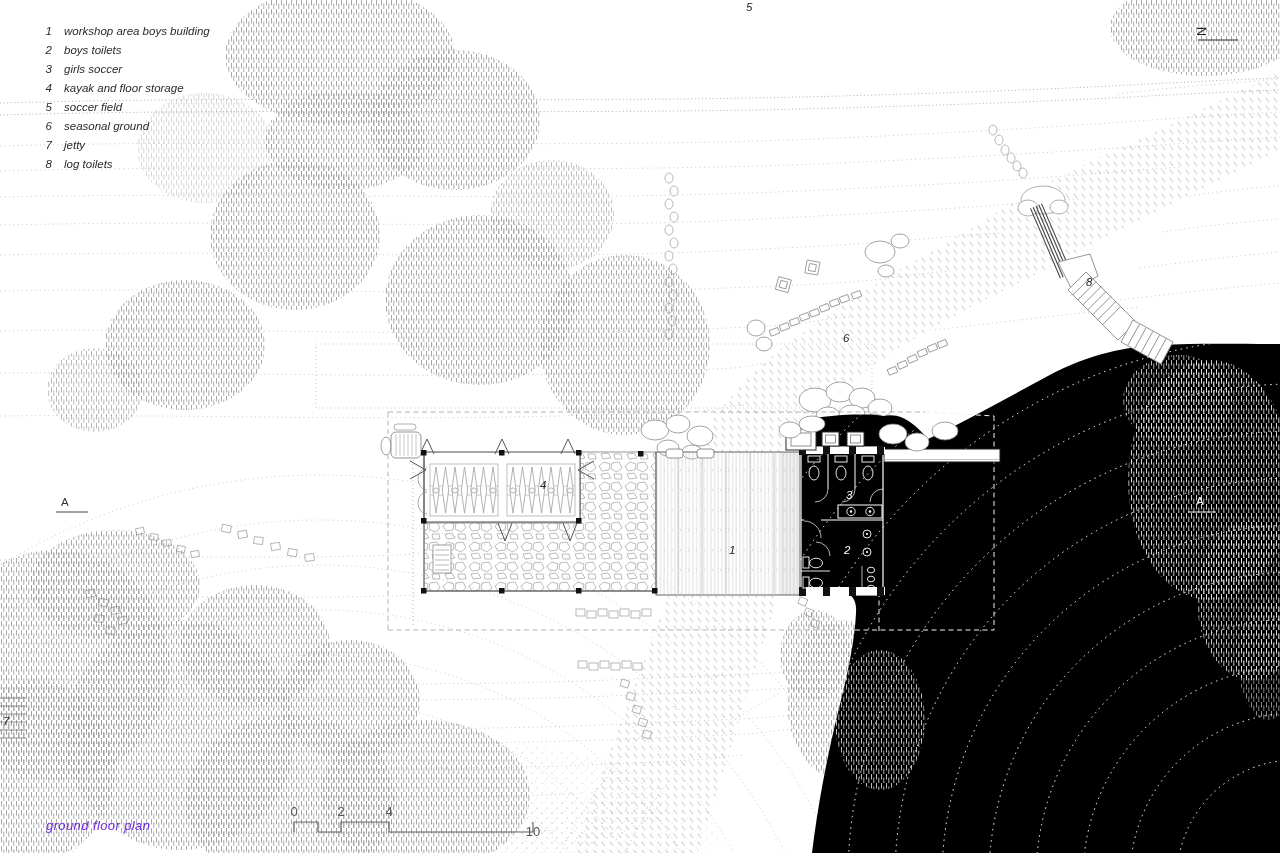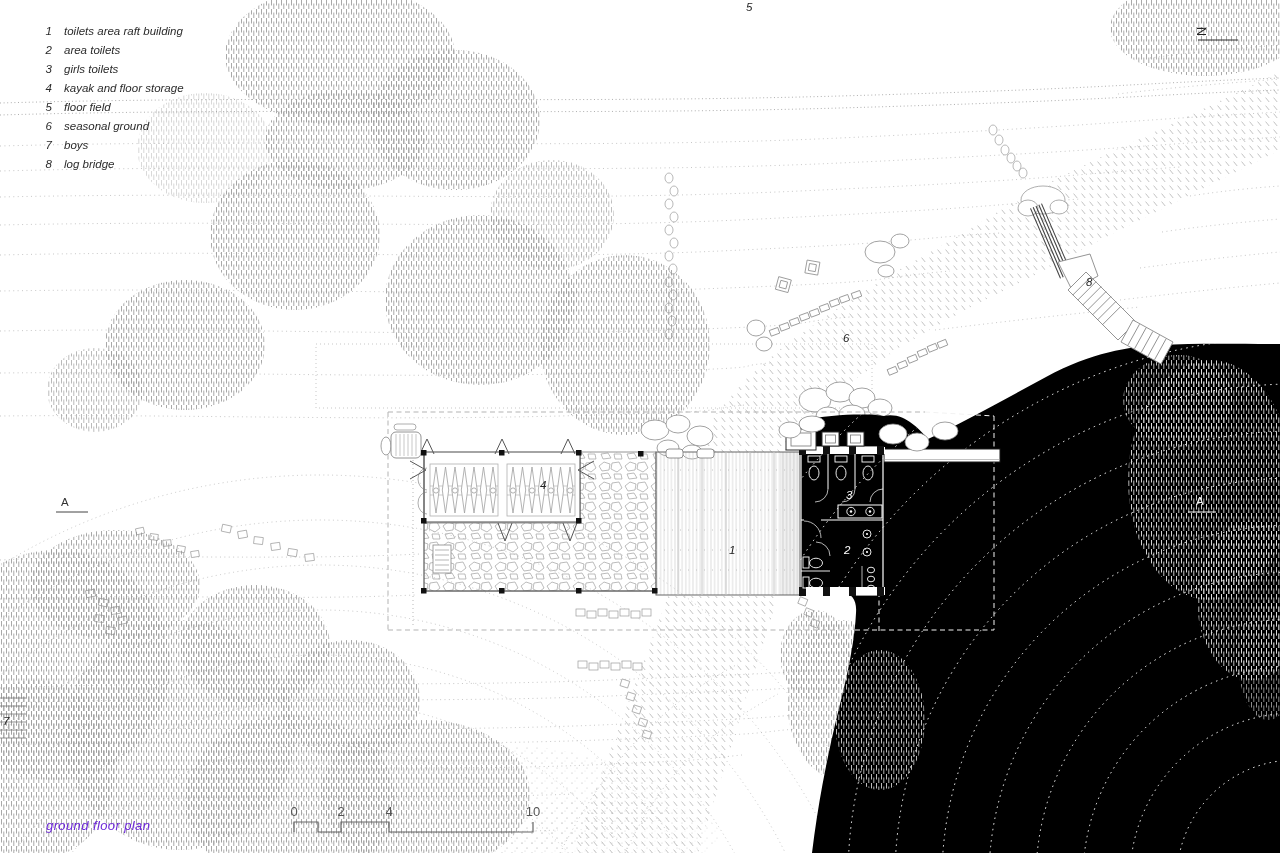--- a/index.html
+++ b/index.html
@@ -519,7 +519,7 @@
 <div class="txt legend">
   <div class="row">
         <span class="num">1</span>
-        <span>toilets area raft building</span>
+        <span>workshop area boys building</span>
       </div>
   <div class="row">
         <span class="num">2</span>

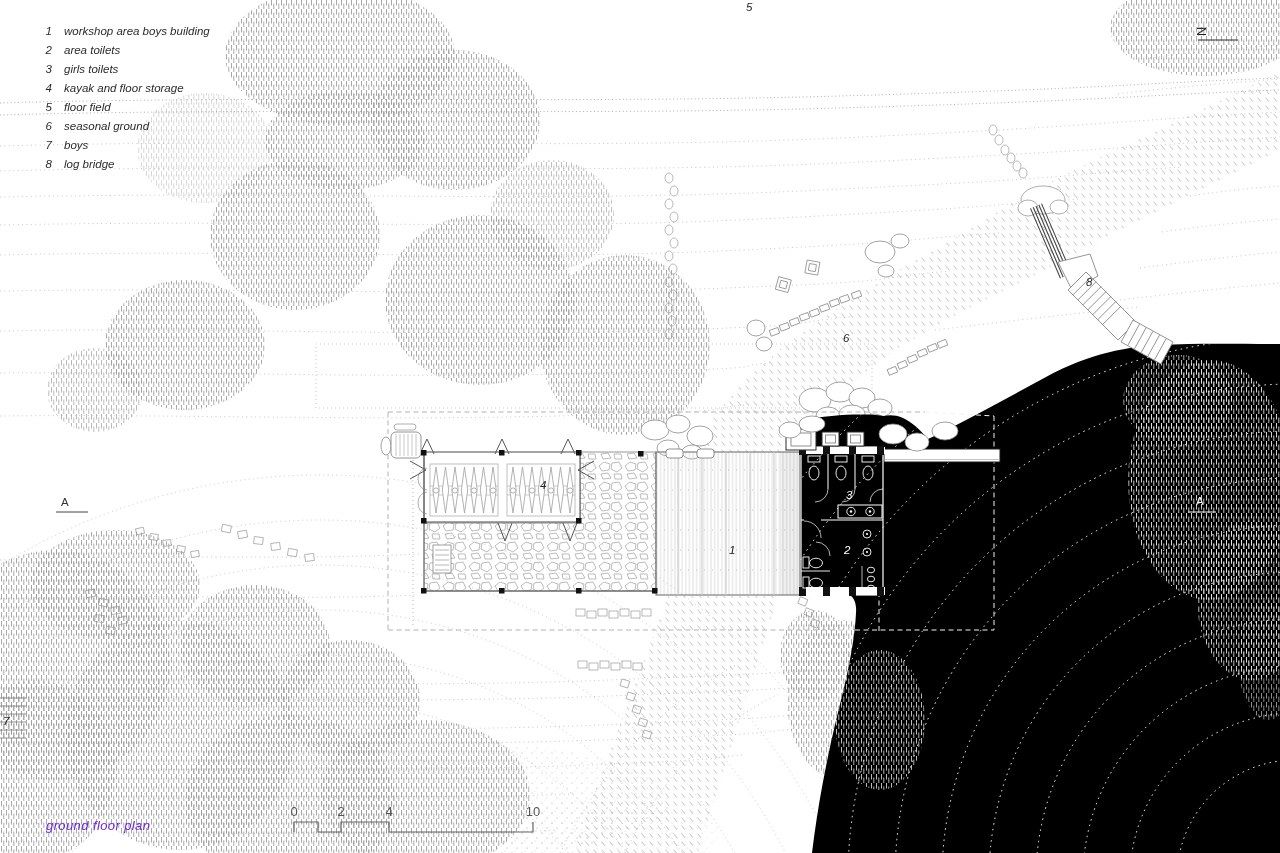--- a/index.html
+++ b/index.html
@@ -523,7 +523,7 @@
       </div>
   <div class="row">
         <span class="num">2</span>
-        <span>area toilets</span>
+        <span>boys toilets</span>
       </div>
   <div class="row">
         <span class="num">3</span>

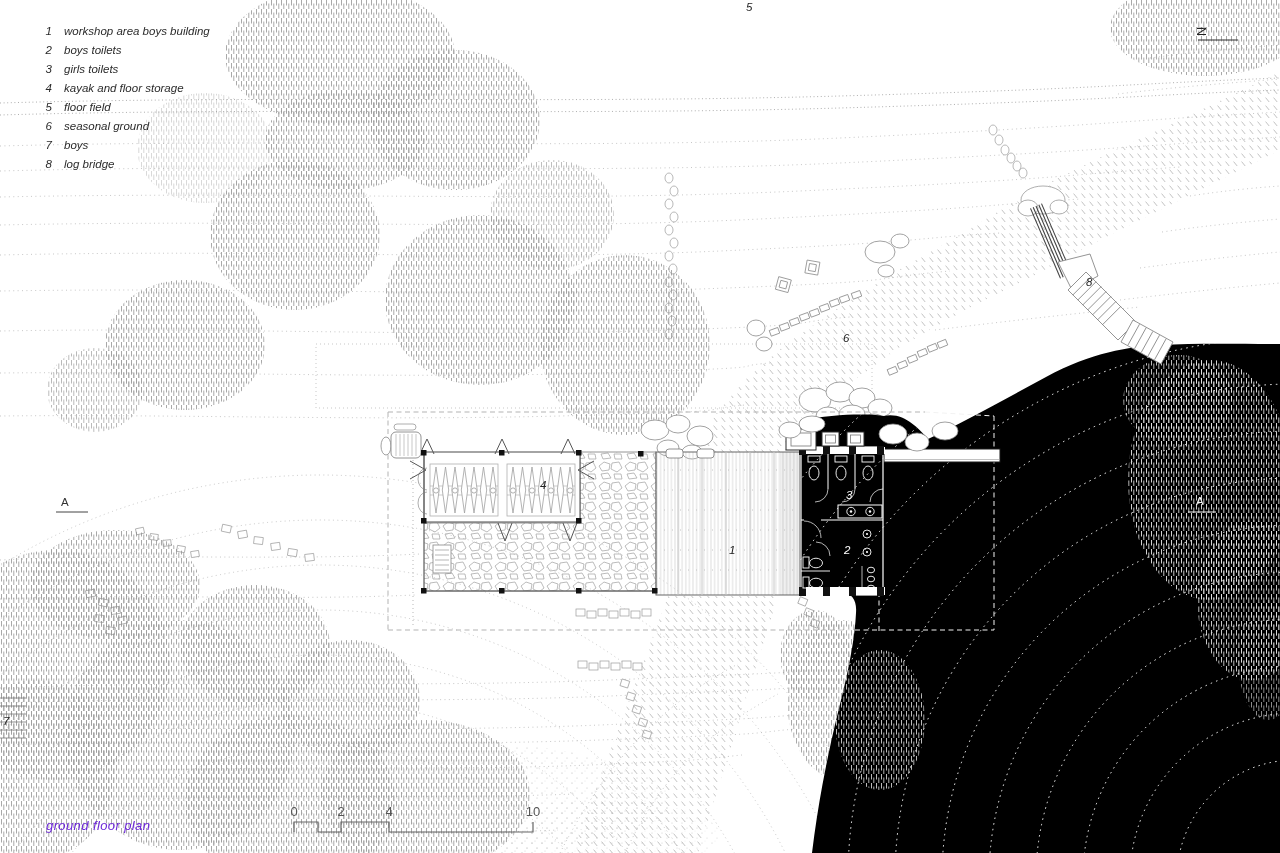--- a/index.html
+++ b/index.html
@@ -527,7 +527,7 @@
       </div>
   <div class="row">
         <span class="num">3</span>
-        <span>girls toilets</span>
+        <span>girls soccer</span>
       </div>
   <div class="row">
         <span class="num">4</span>

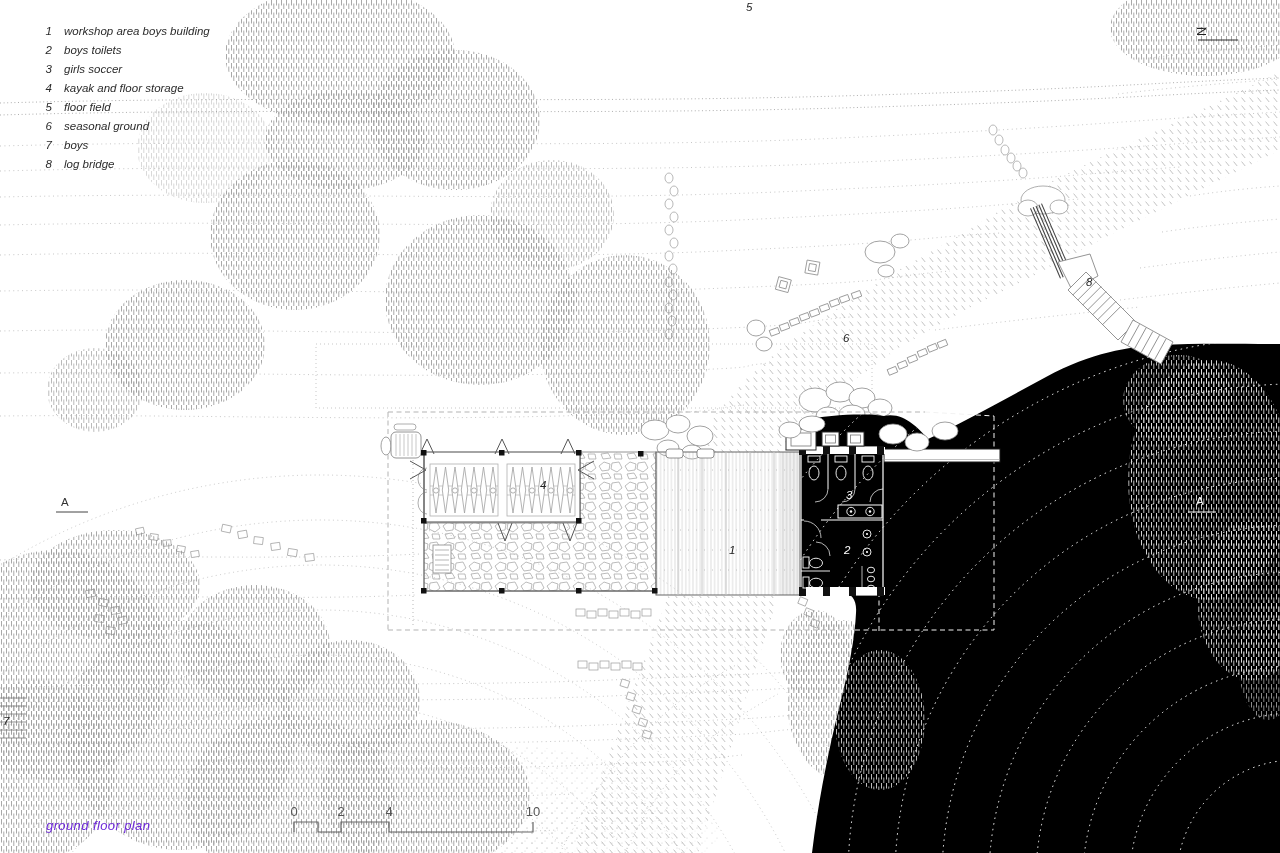--- a/index.html
+++ b/index.html
@@ -535,7 +535,7 @@
       </div>
   <div class="row">
         <span class="num">5</span>
-        <span>floor field</span>
+        <span>soccer field</span>
       </div>
   <div class="row">
         <span class="num">6</span>

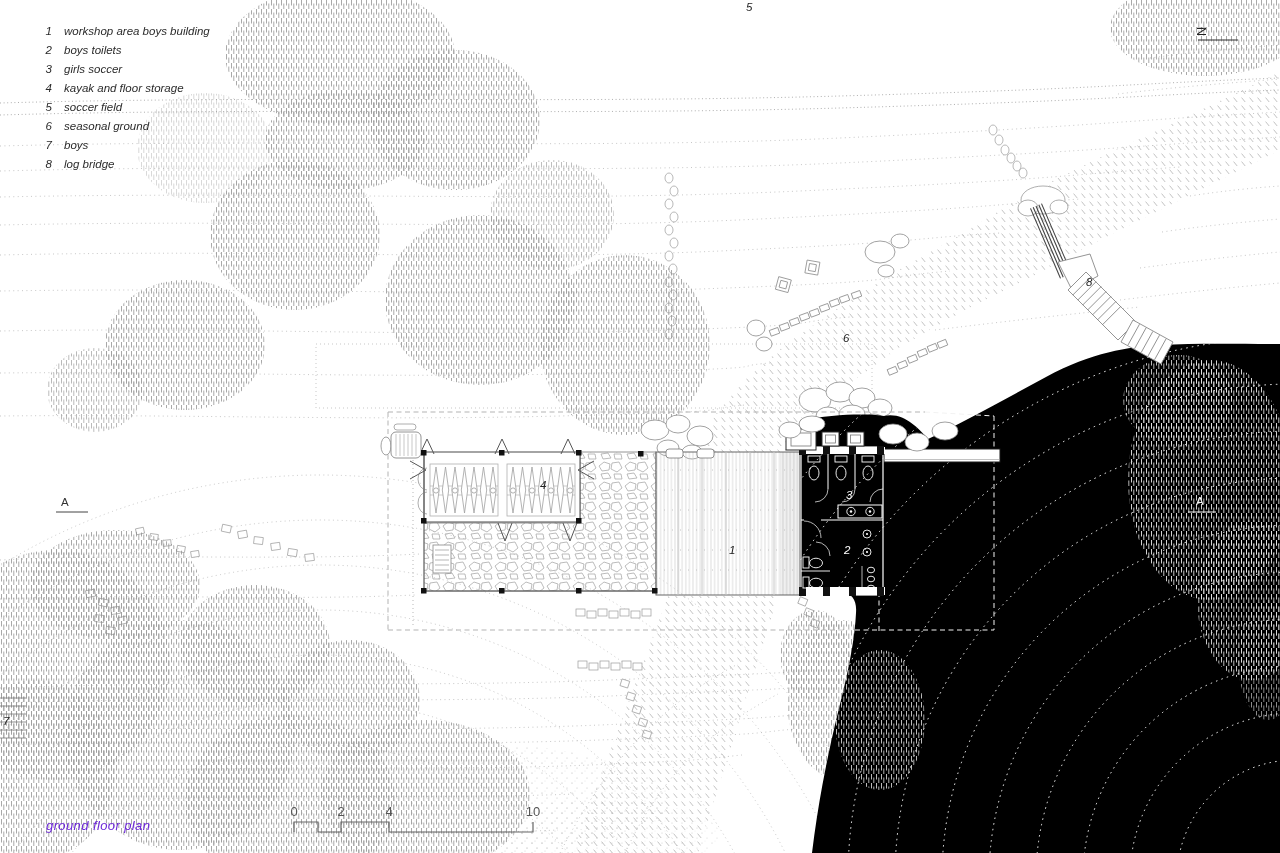--- a/index.html
+++ b/index.html
@@ -543,7 +543,7 @@
       </div>
   <div class="row">
         <span class="num">7</span>
-        <span>boys</span>
+        <span>jetty</span>
       </div>
   <div class="row">
         <span class="num">8</span>

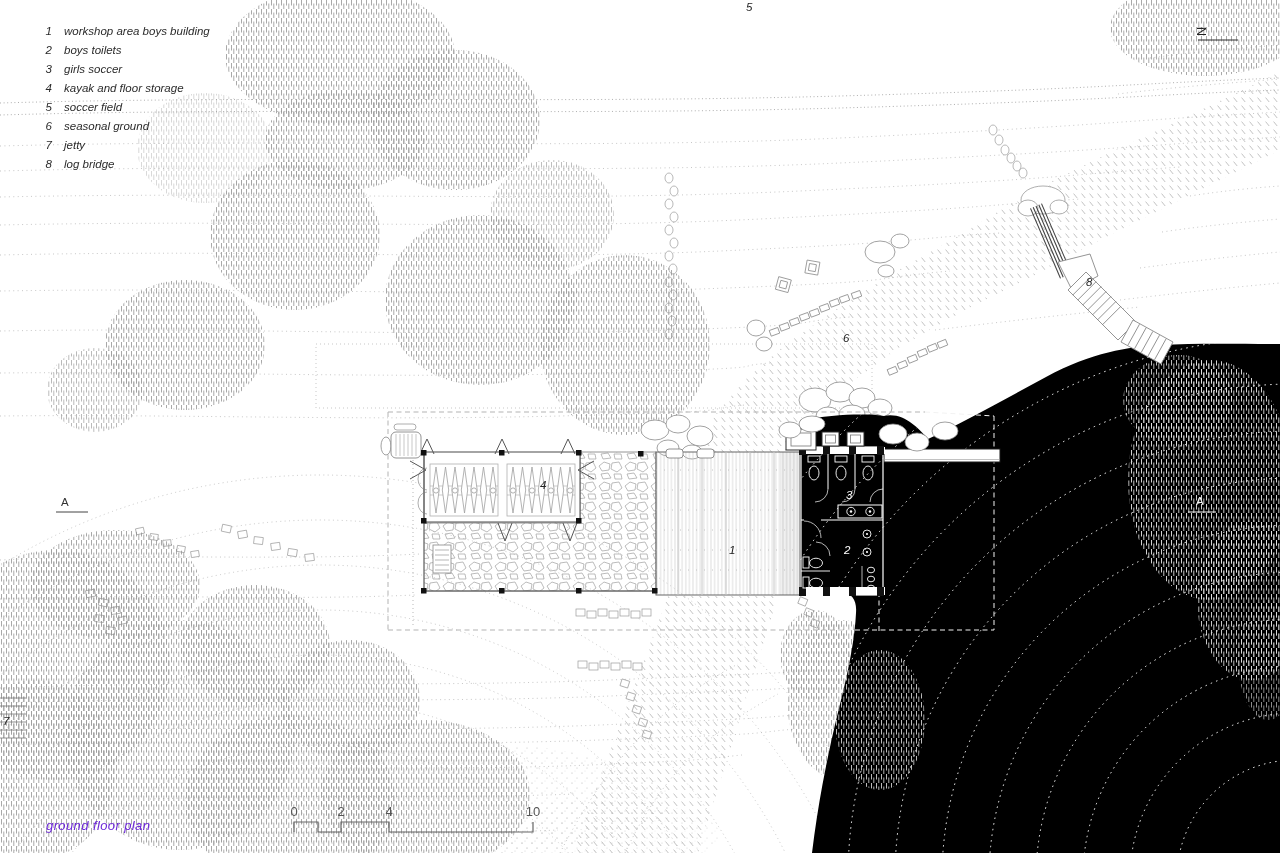--- a/index.html
+++ b/index.html
@@ -547,7 +547,7 @@
       </div>
   <div class="row">
         <span class="num">8</span>
-        <span>log bridge</span>
+        <span>log toilets</span>
       </div>
 </div>
 

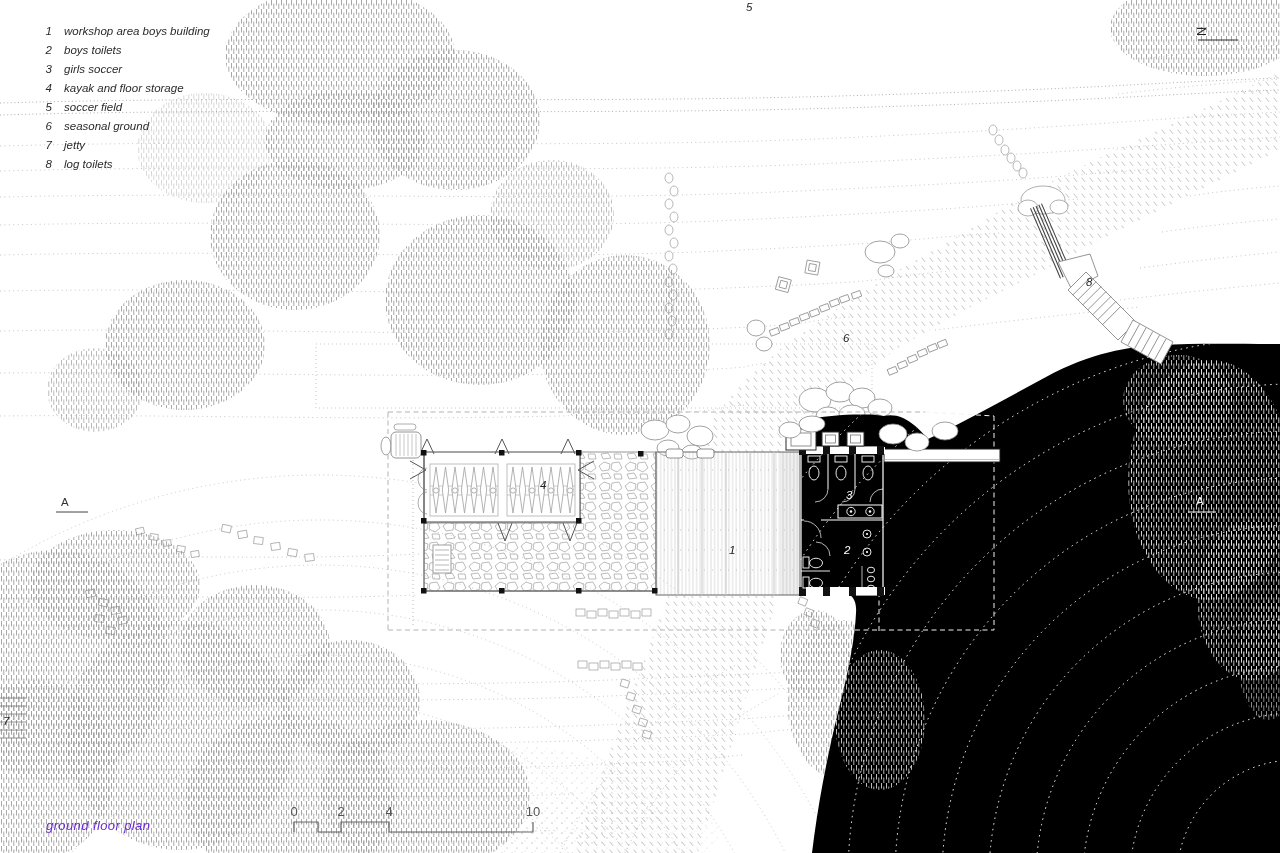--- a/index.html
+++ b/index.html
@@ -567,7 +567,7 @@
 <span class="txt scale-num" style="left:294px;top:804px;">0</span>
 <span class="txt scale-num" style="left:341px;top:804px;">2</span>
 <span class="txt scale-num" style="left:389px;top:804px;">4</span>
-<span class="txt scale-num" style="left:533px;top:804px;text-align:right;">10</span>
+<span class="txt scale-num" style="left:533px;top:824px;text-align:right;">10</span>
 
 <span class="txt title" style="left:46px;top:818px;">ground floor plan</span>
 

